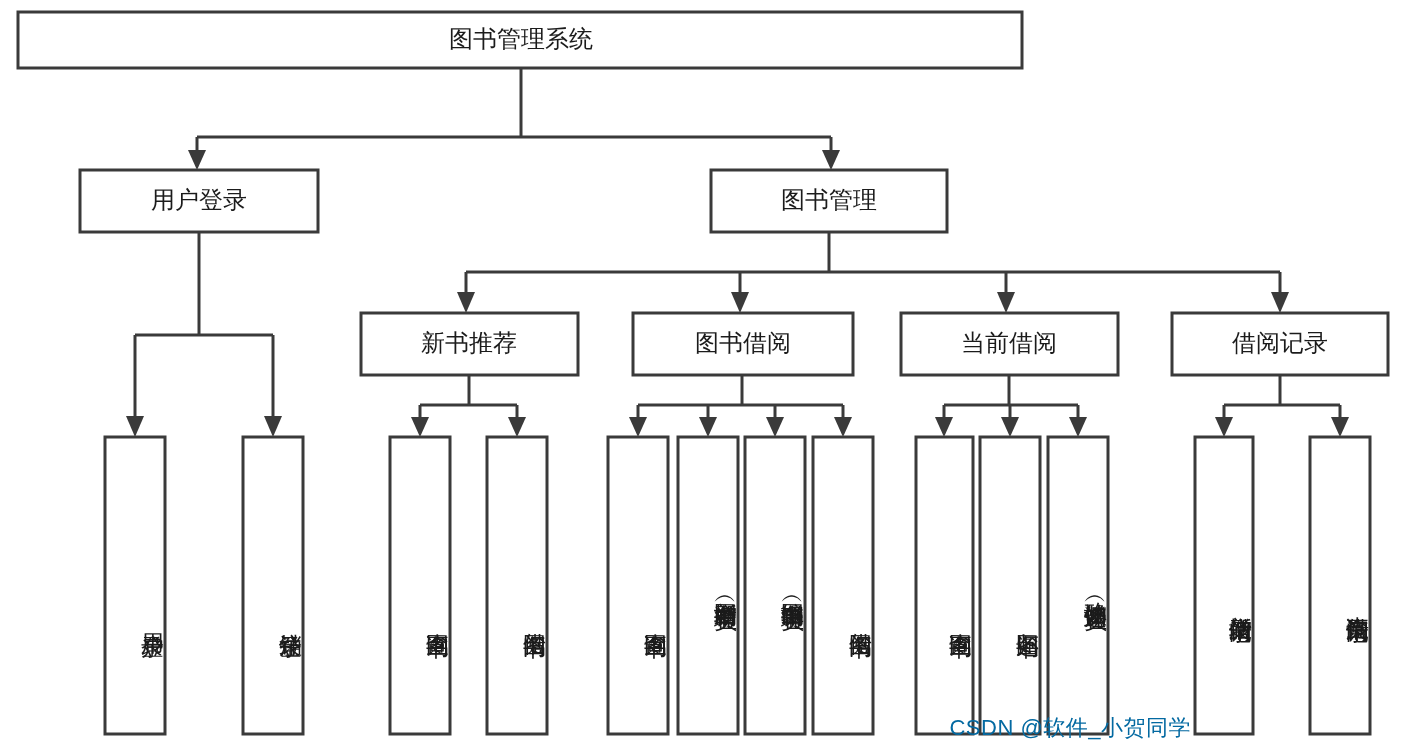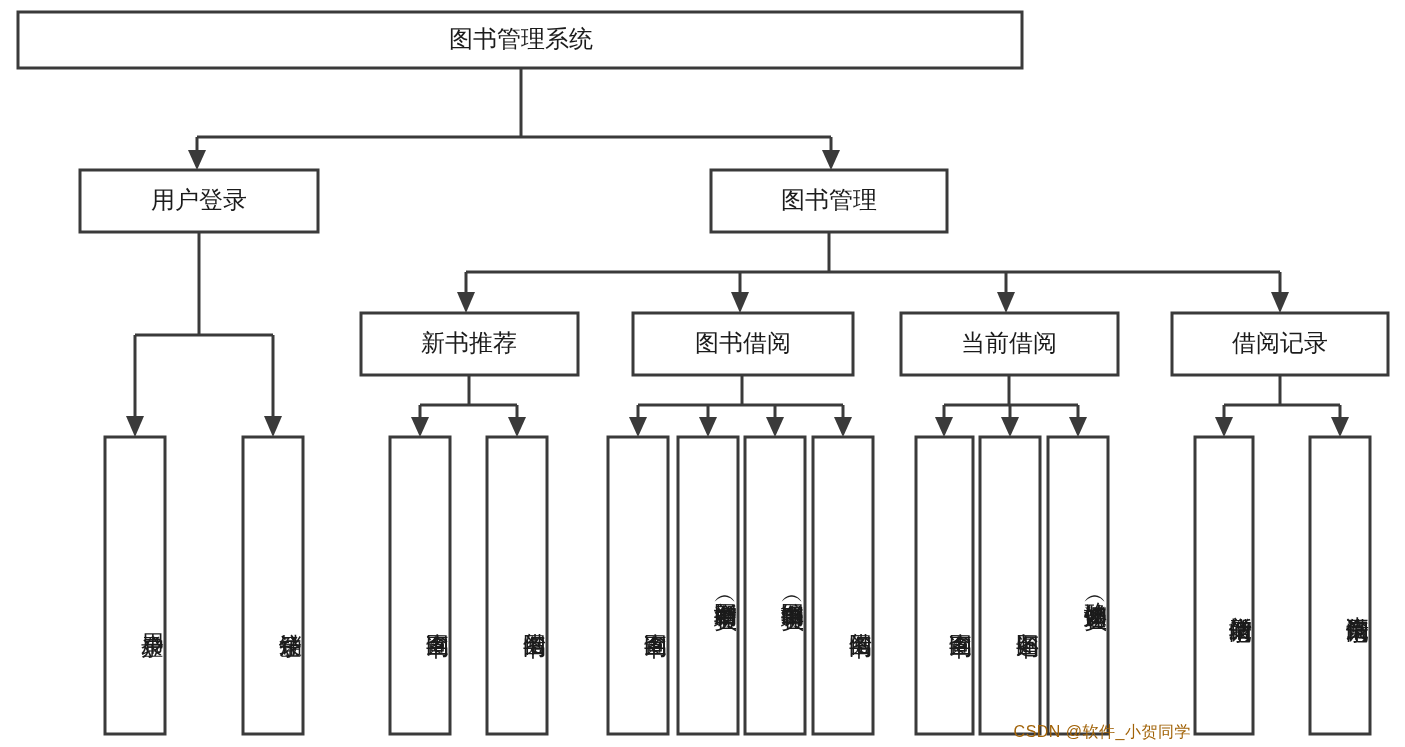--- a/index.html
+++ b/index.html
@@ -70,8 +70,8 @@
     right: 8px;
     bottom: 4px;
     font-family: "Liberation Sans", "DejaVu Sans", sans-serif;
-    font-size: 16px;
-    color: #a16207;
+    font-size: 22px;
+    color: #0369a1;
     letter-spacing: 0.5px;
     white-space: nowrap;
   }

